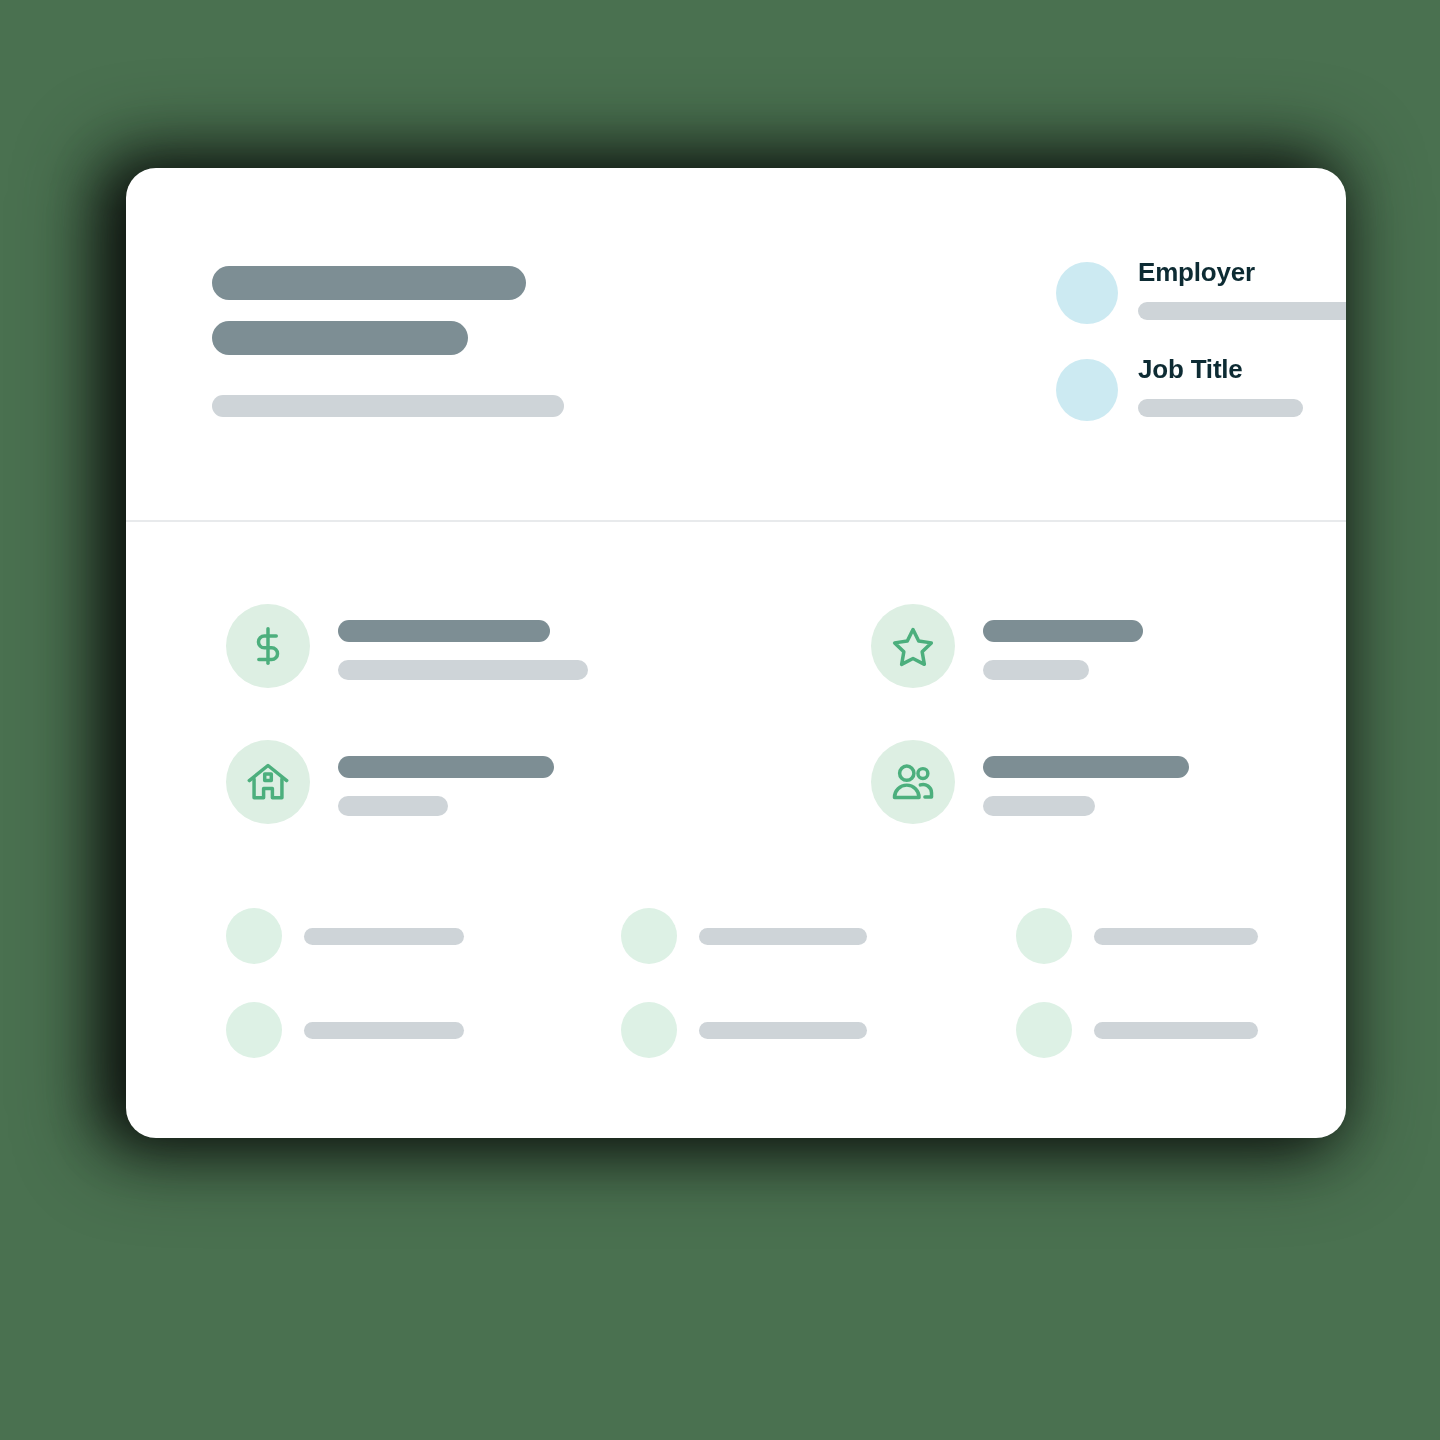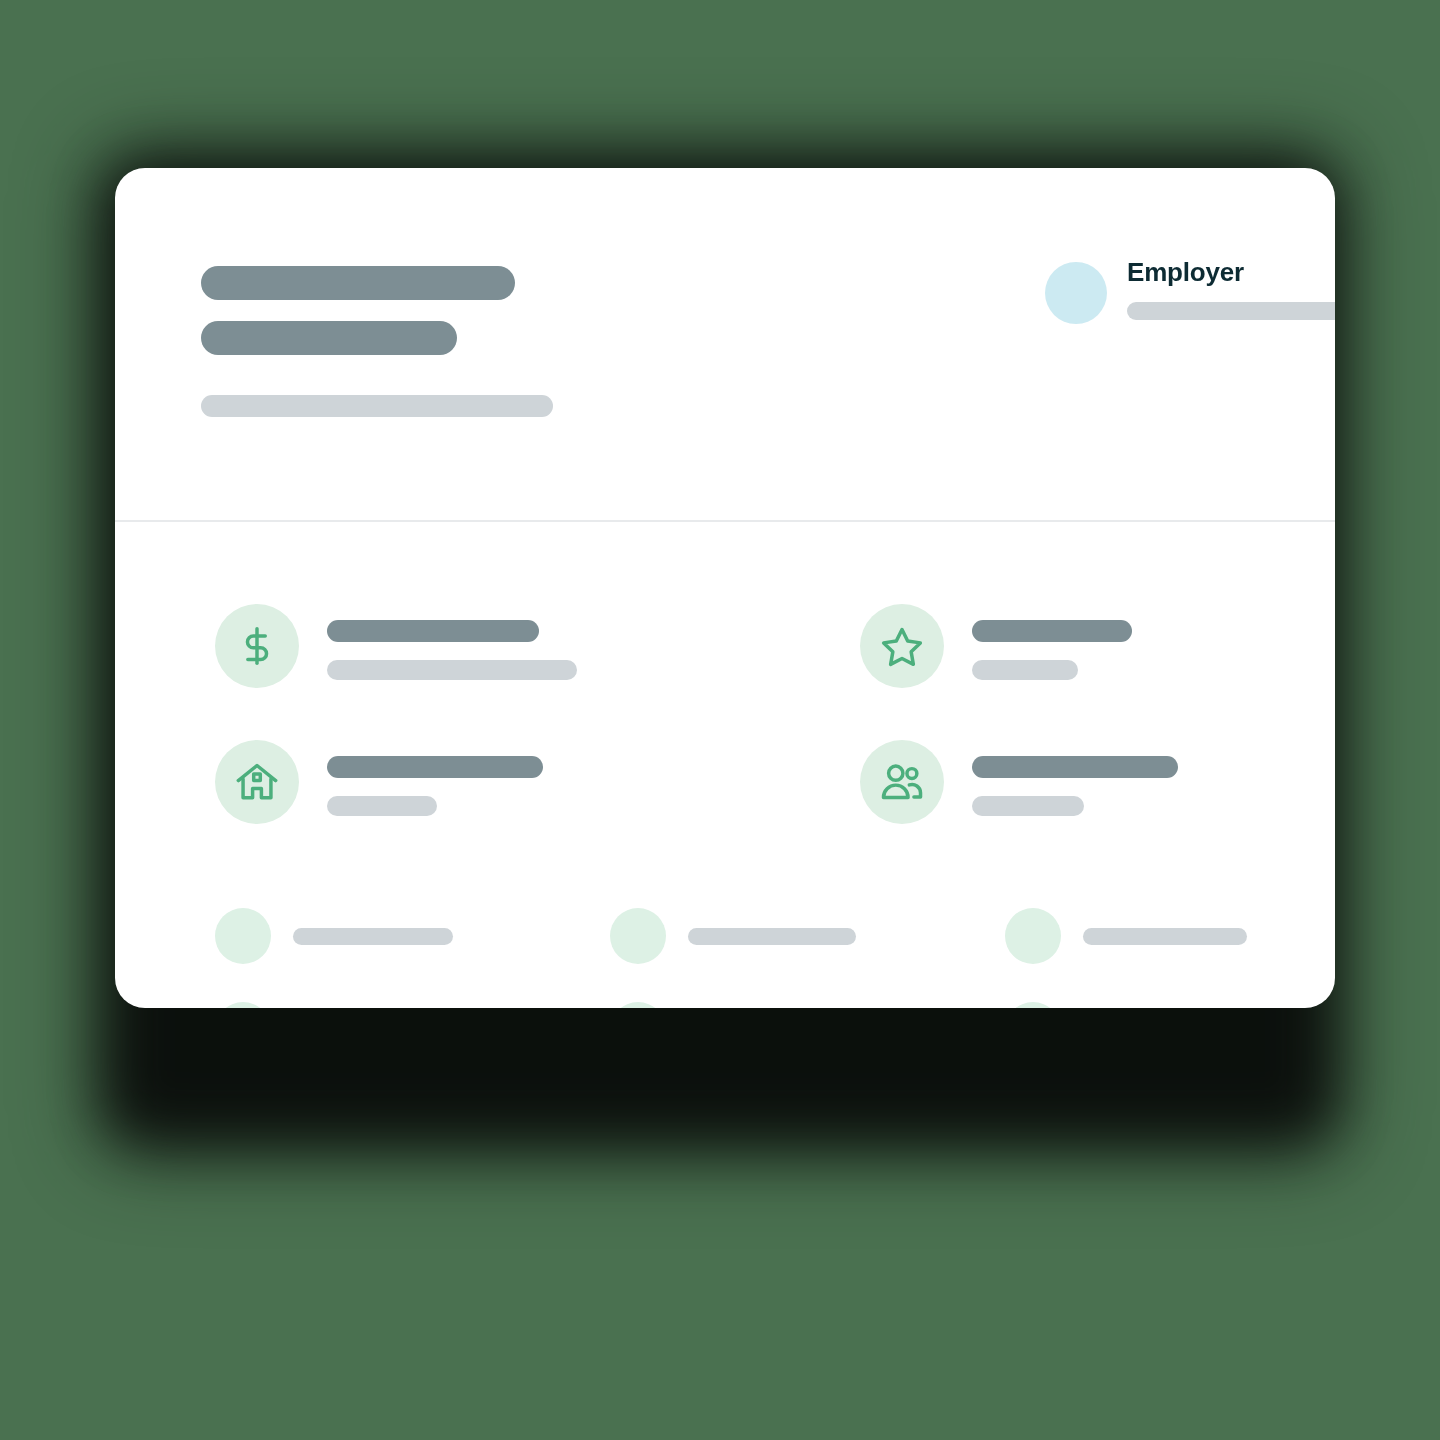--- a/index.html
+++ b/index.html
@@ -41,10 +41,10 @@
   
   .card {
     position: absolute;
-    left: 115px;
+    left: 126px;
     top: 168px;
     width: 1220px;
-    height: 840px;
+    height: 970px;
     background: #ffffff;
     border-radius: 30px;
     overflow: hidden;

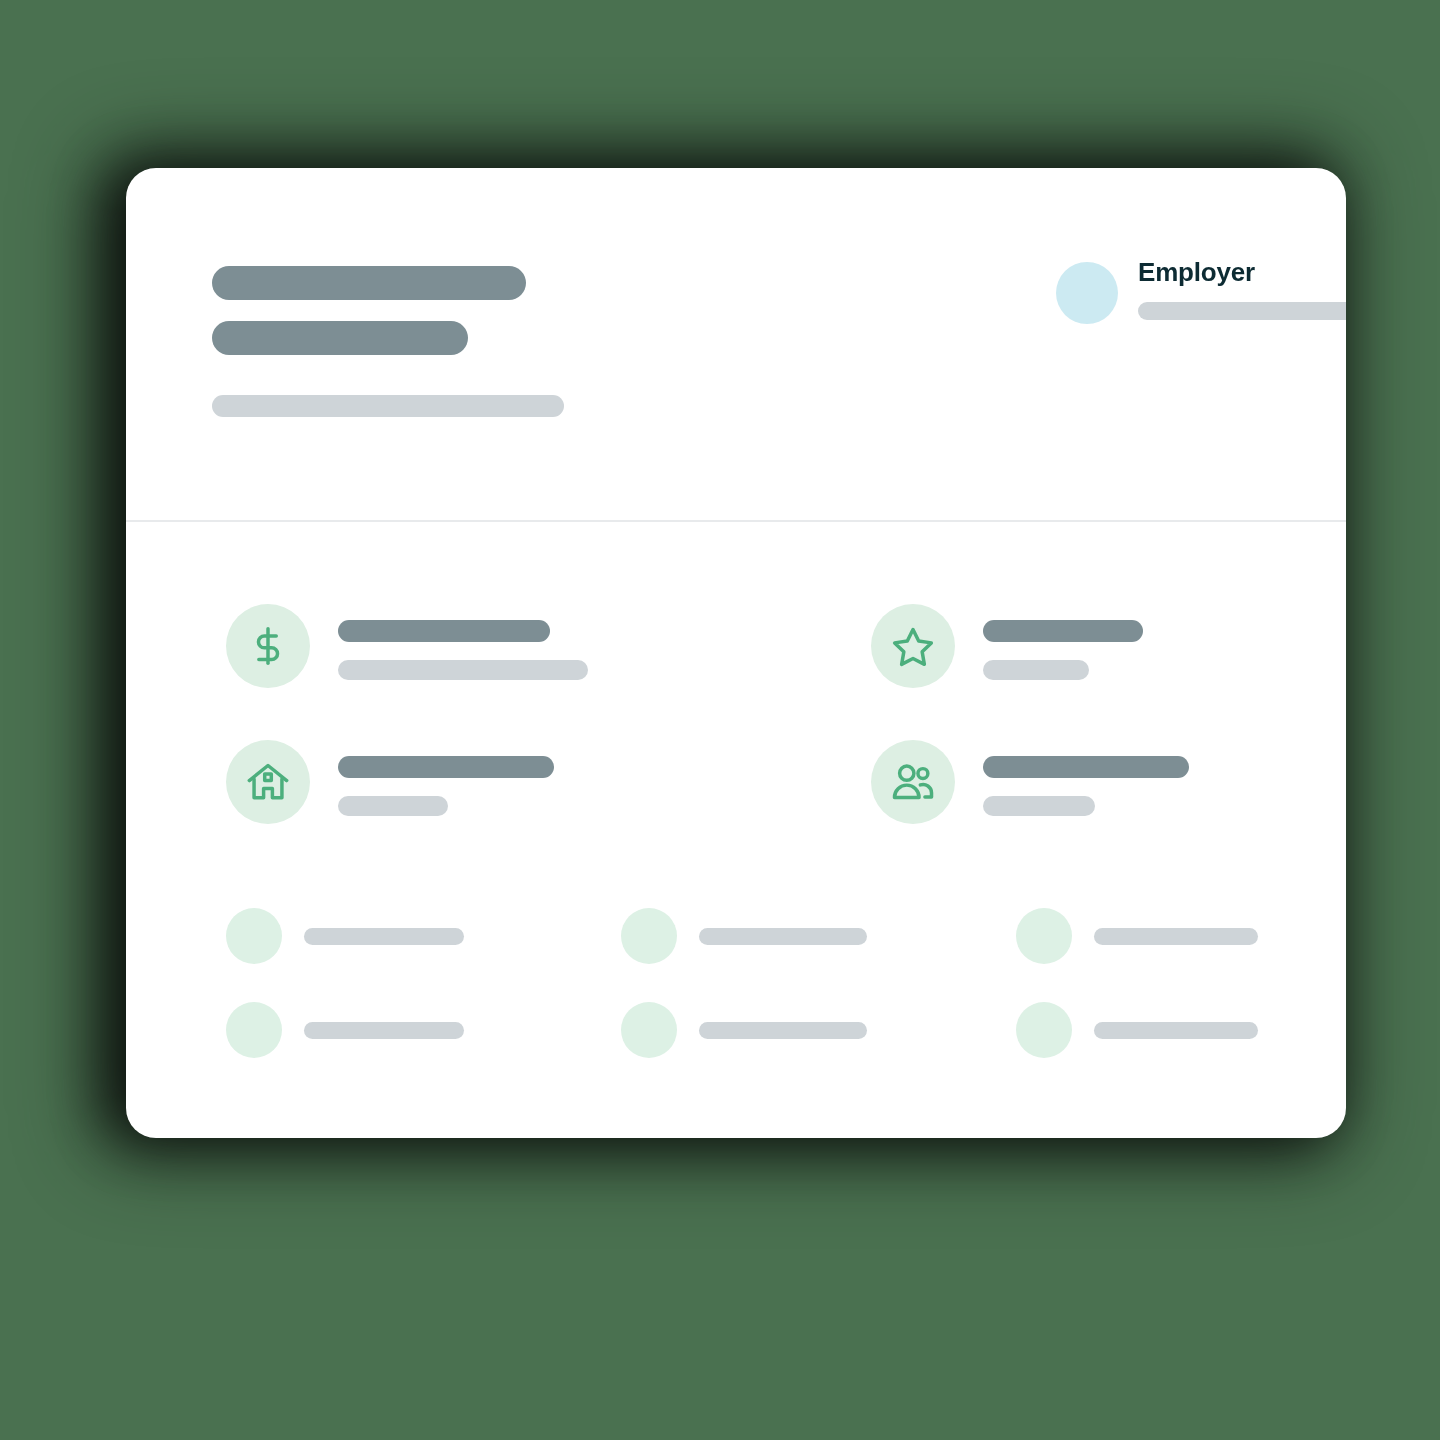--- a/index.html
+++ b/index.html
@@ -226,6 +226,13 @@
         </span>
       </div>
 
+      <div class="avatar-item a2">
+        <span class="avatar-circle"></span>
+        <span class="avatar-text">
+          <span class="avatar-label">Job Title</span>
+          <span class="bar light"></span>
+        </span>
+      </div>
 
     </div>
   </div>

